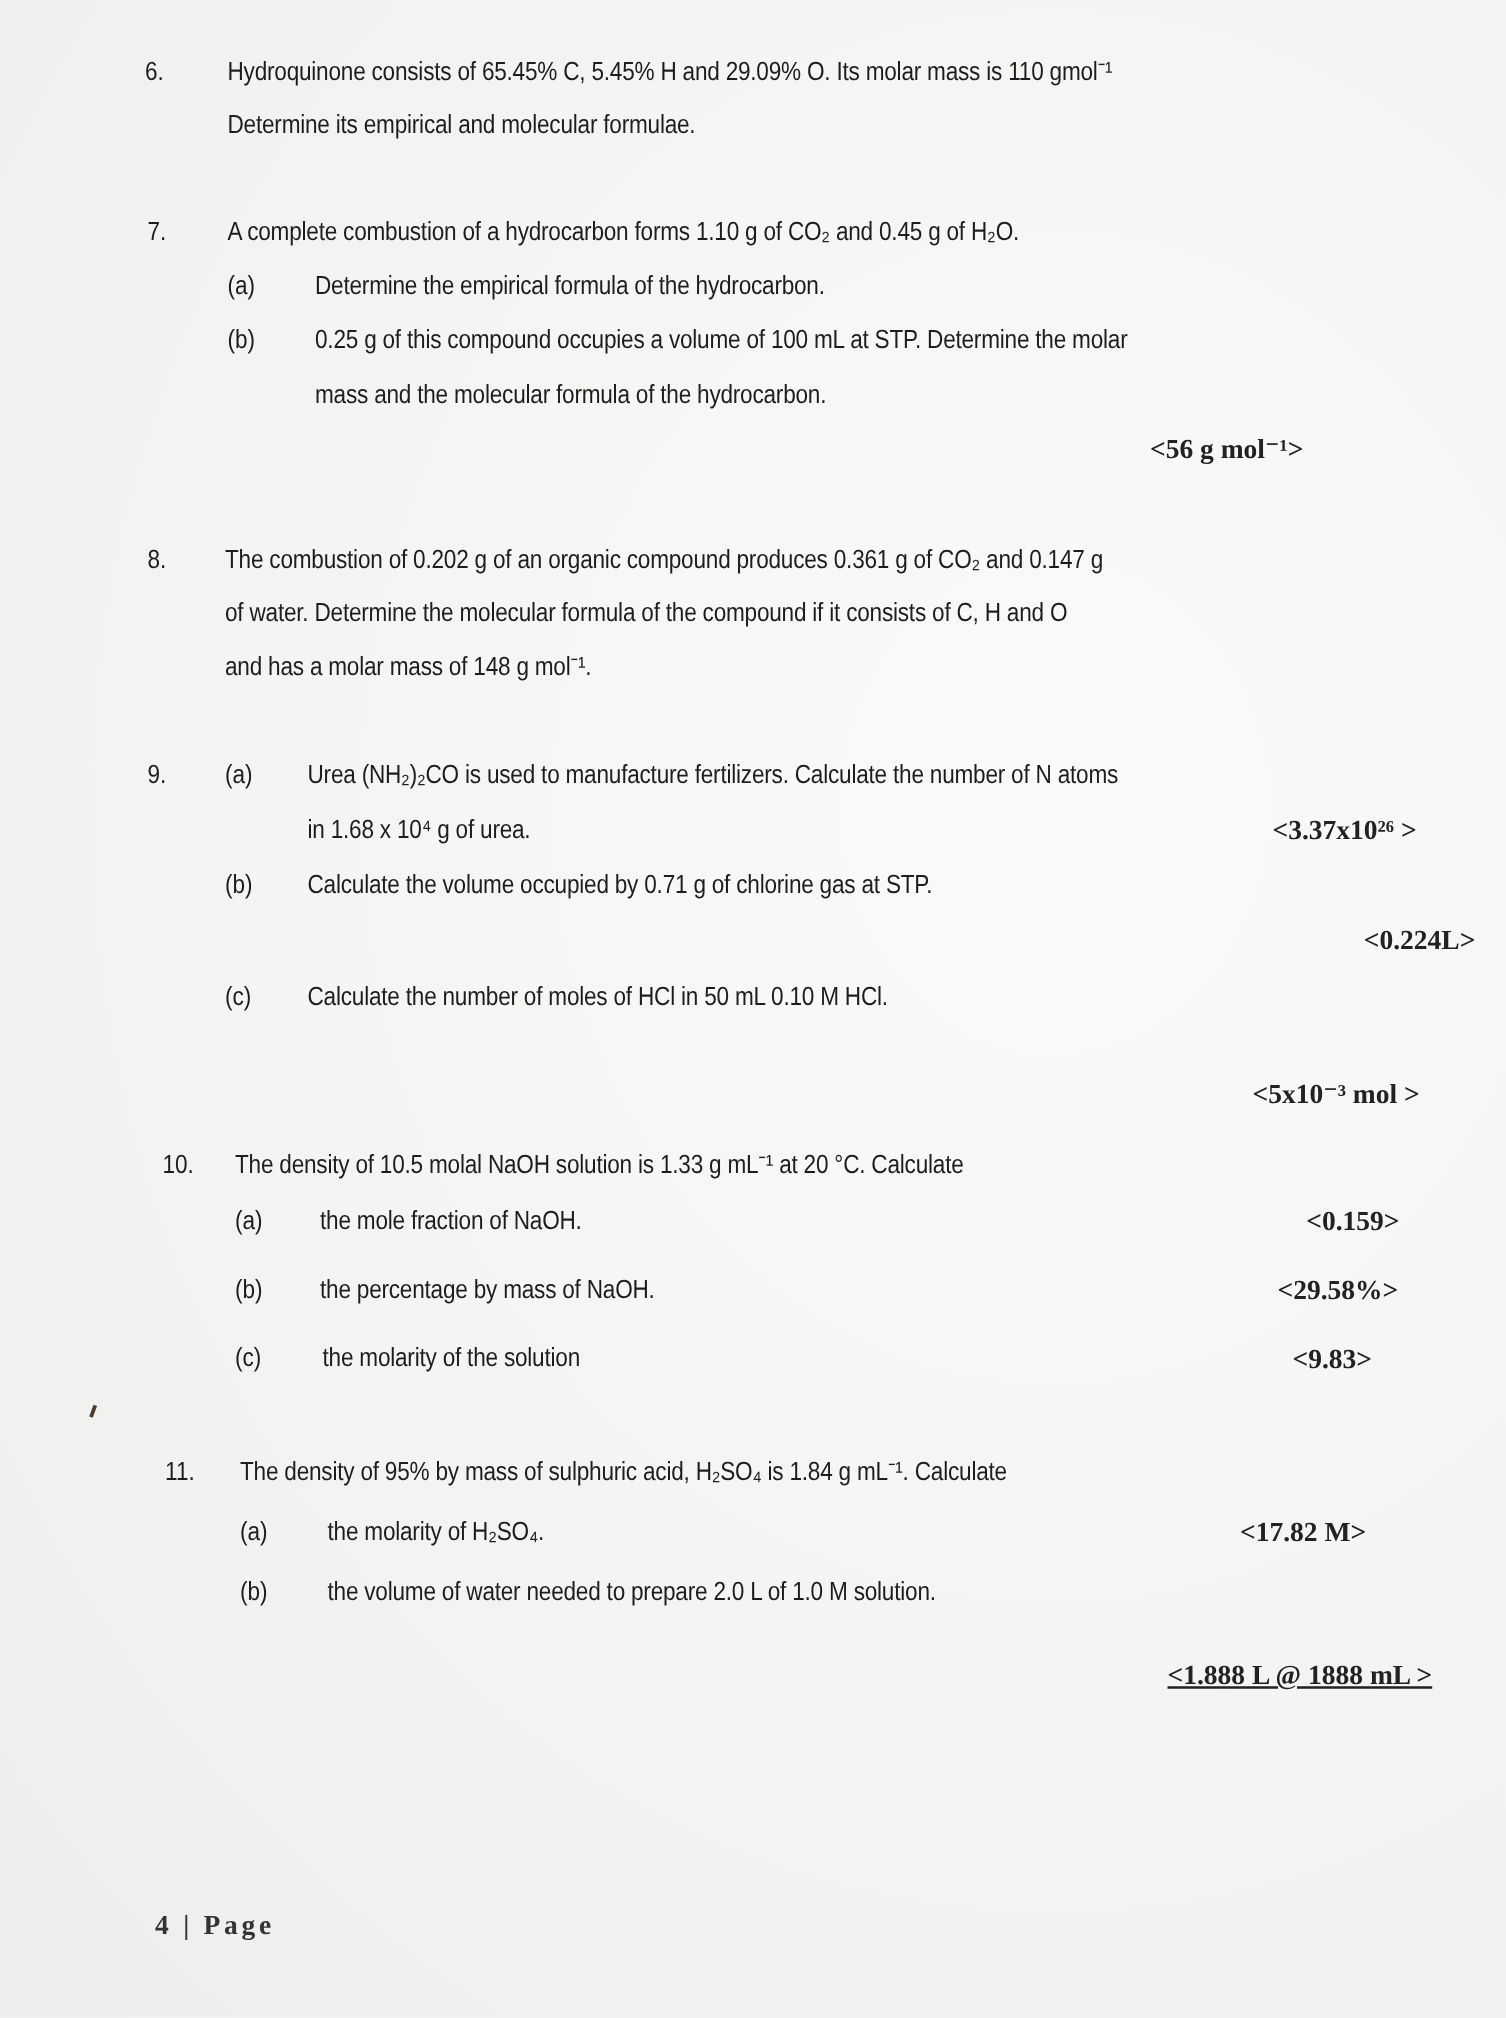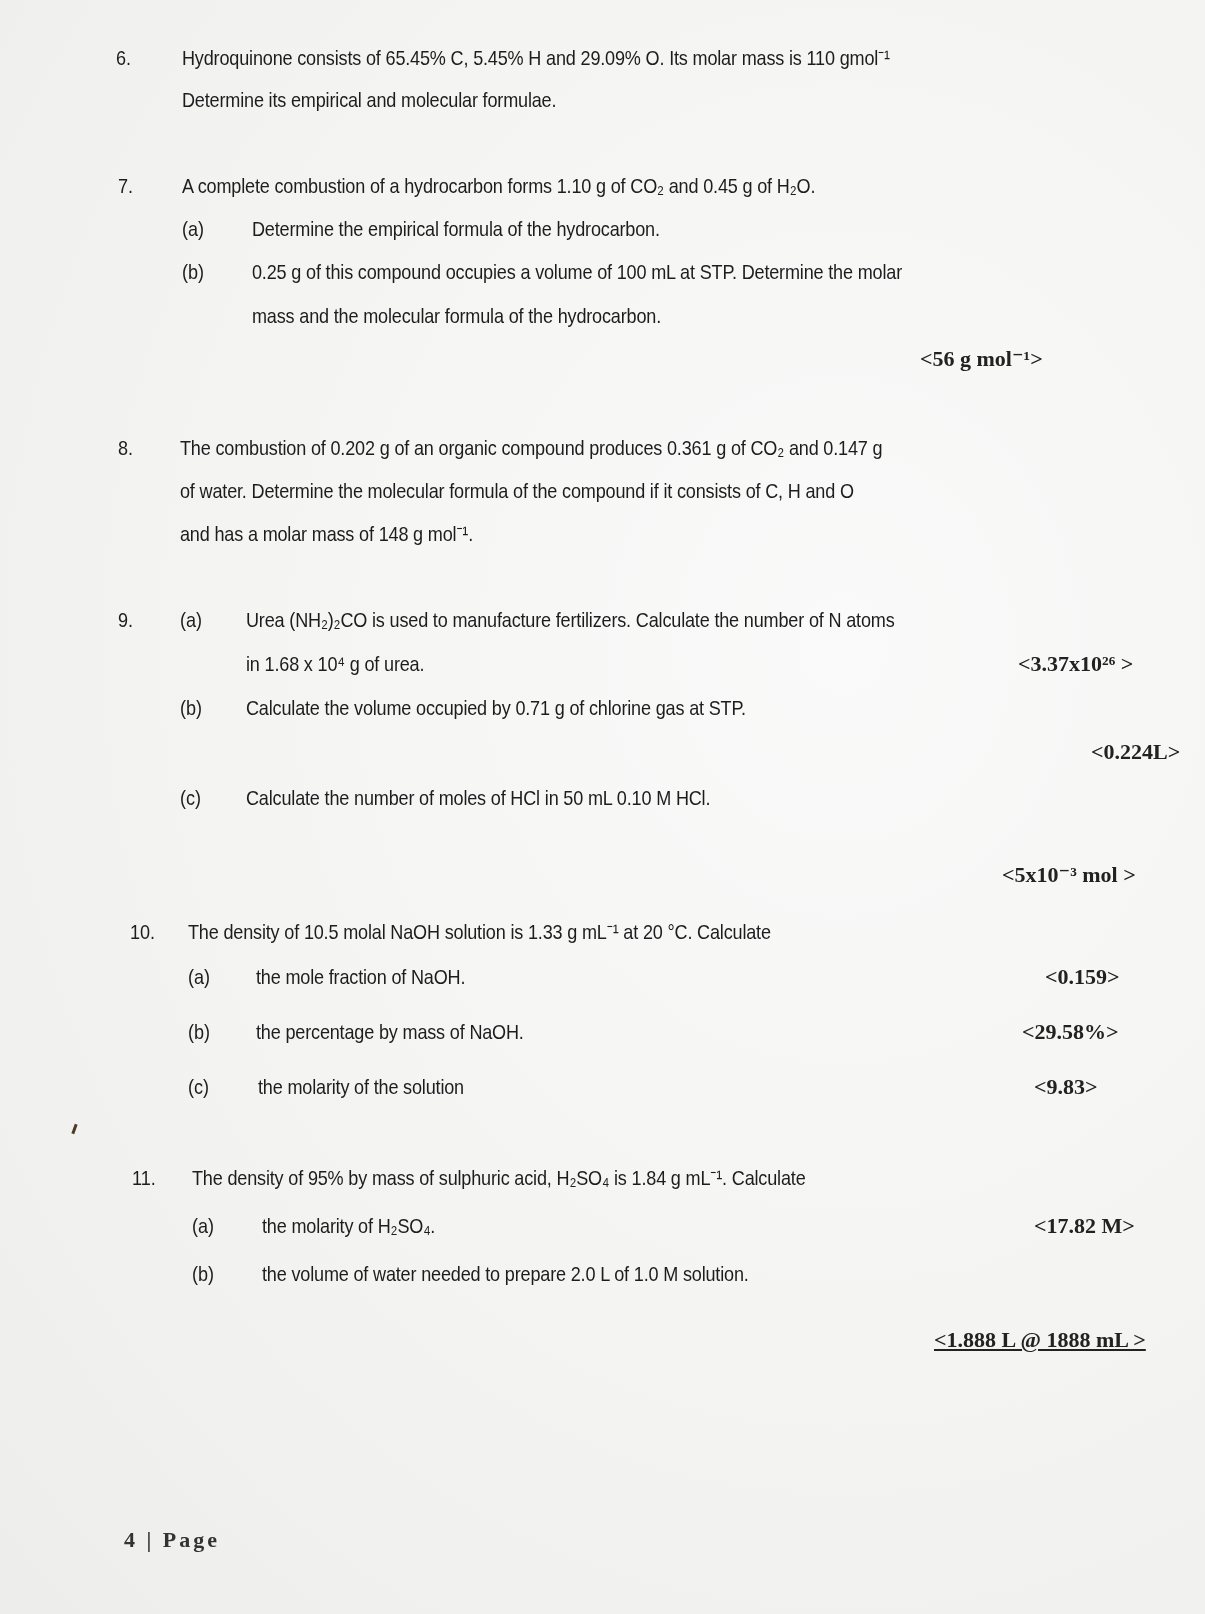--- a/index.html
+++ b/index.html
@@ -84,7 +84,7 @@
     <span class="line cond" style="left:192px; top:1164px;">The density of 95% by mass of sulphuric acid, H₂SO₄ is 1.84 g mL⁻¹. Calculate</span>
     <span class="sub cond" style="left:192px; top:1212px;">(a)</span>
     <span class="line cond" style="left:262px; top:1212px;">the molarity of H₂SO₄.</span>
-    <span class="ans" style="left:1034px; top:1212px;">&lt;17.82 M&gt;</span>
+    <span class="ans" style="left:992px; top:1212px;">&lt;17.82 M&gt;</span>
 
     <span class="sub cond" style="left:192px; top:1260px;">(b)</span>
     <span class="line cond" style="left:262px; top:1260px;">the volume of water needed to prepare 2.0 L of 1.0 M solution.</span>

